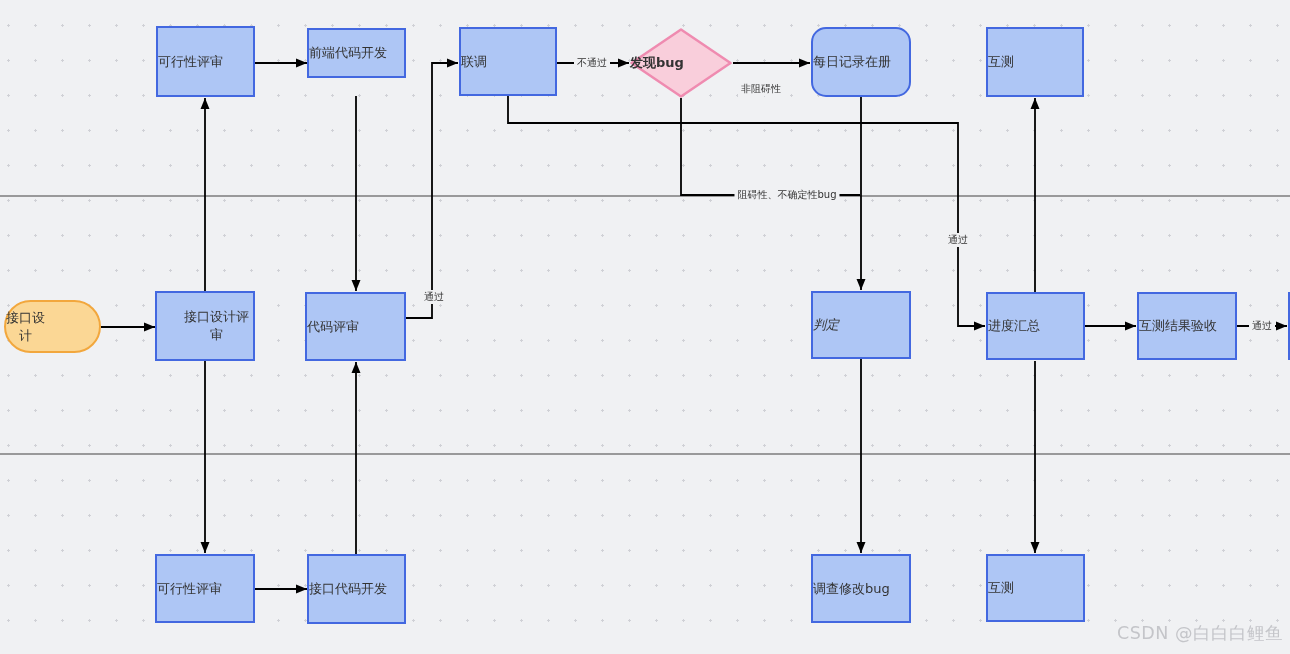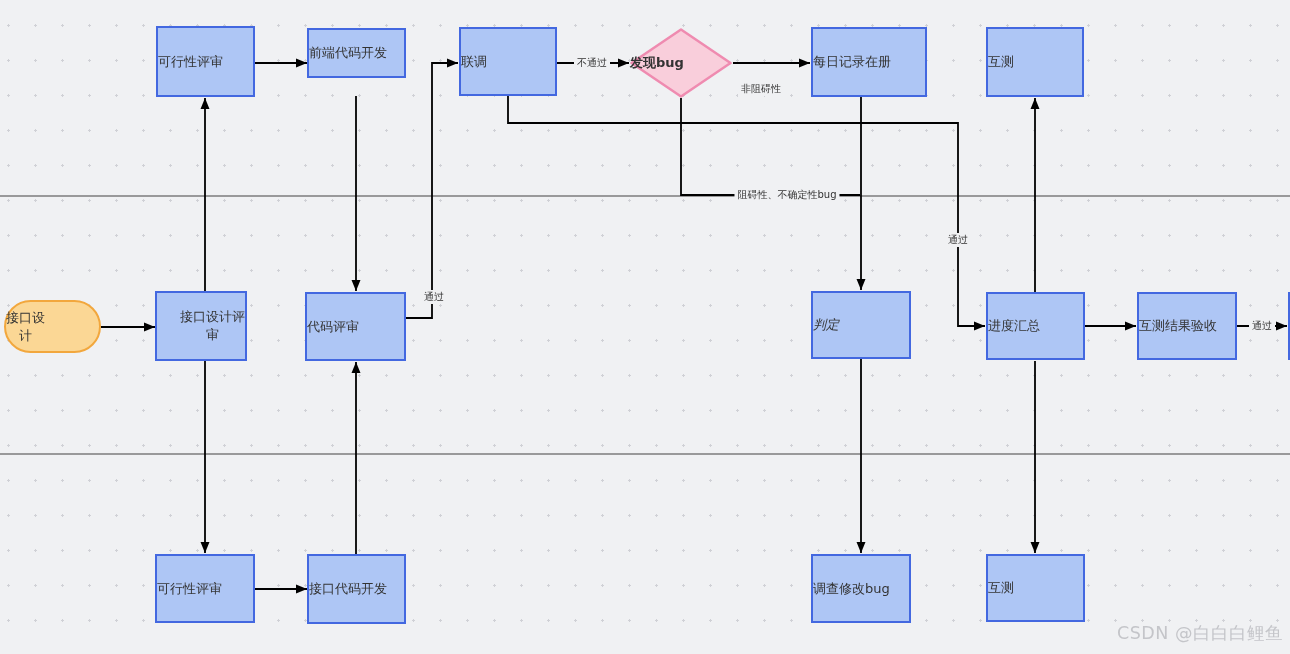--- a/index.html
+++ b/index.html
@@ -93,7 +93,7 @@
     <div class="node decision" style="left: 630px; top: 28px; width: 102px; height: 70px;"><svg width="102" height="70">
         <polygon points="51,1.5 100.5,35 51,68.5 1.5,35" fill="#f9cedb" stroke="#ef8bb0" stroke-width="2.5" stroke-linejoin="round"></polygon>
       </svg><span class="dlabel">发现bug</span></div>
-    <div class="node process" style="left: 811px; top: 27px; width: 116px; height: 70px;"><span>每日记录在册</span></div>
+    <div class="node process" style="left: 811px; top: 27px; width: 100px; height: 70px; border-radius: 15px;"><span>每日记录在册</span></div>
     <div class="node process" style="left: 986px; top: 27px; width: 98px; height: 70px;"><span>互测</span></div>
     <div class="node terminator" style="left: 4px; top: 300px; width: 97px; height: 53px;"><span>接口设
 计</span></div>

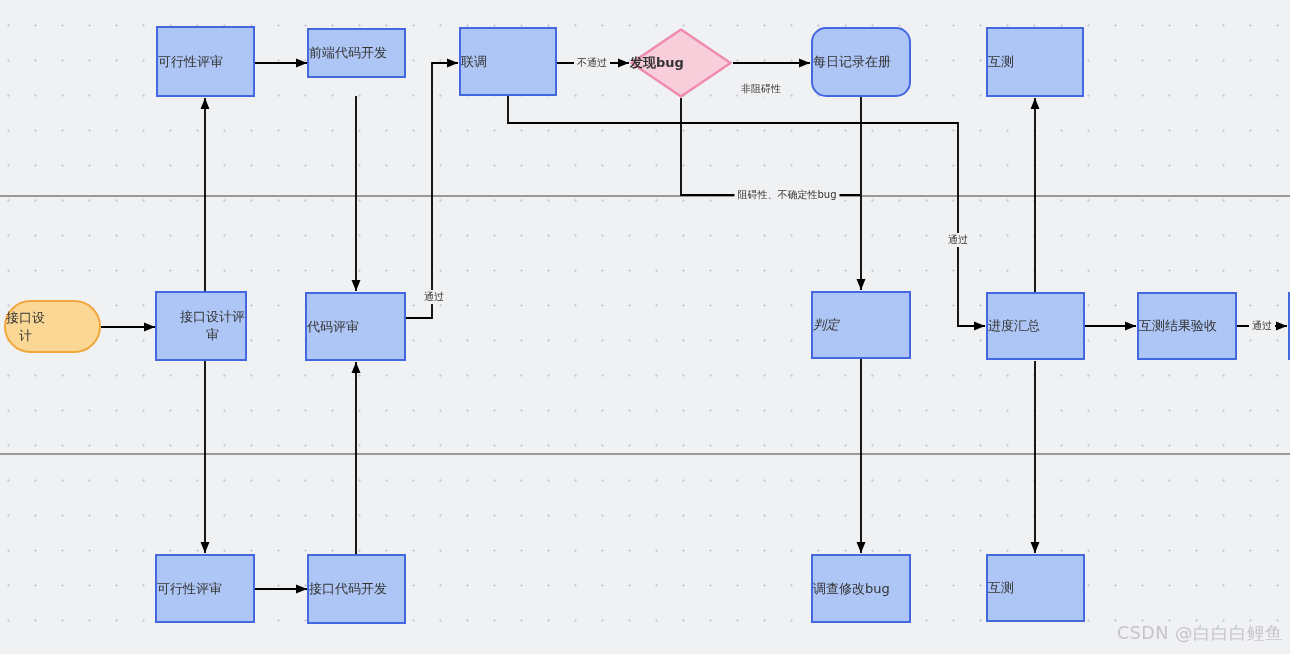--- a/index.html
+++ b/index.html
@@ -97,7 +97,7 @@
     <div class="node process" style="left: 986px; top: 27px; width: 98px; height: 70px;"><span>互测</span></div>
     <div class="node terminator" style="left: 4px; top: 300px; width: 97px; height: 53px;"><span>接口设
 计</span></div>
-    <div class="node process" style="left: 155px; top: 291px; width: 92px; height: 70px; padding-left: 23px;"><span>接口设计评审</span></div>
+    <div class="node process" style="left: 155px; top: 291px; width: 100px; height: 70px; padding-left: 23px;"><span>接口设计评审</span></div>
     <div class="node process" style="left: 305px; top: 292px; width: 101px; height: 69px;"><span>代码评审</span></div>
     <div class="node process" style="left: 811px; top: 291px; width: 100px; height: 68px; font-style: italic;"><span>判定</span></div>
     <div class="node process" style="left: 986px; top: 292px; width: 99px; height: 68px;"><span>进度汇总</span></div>

